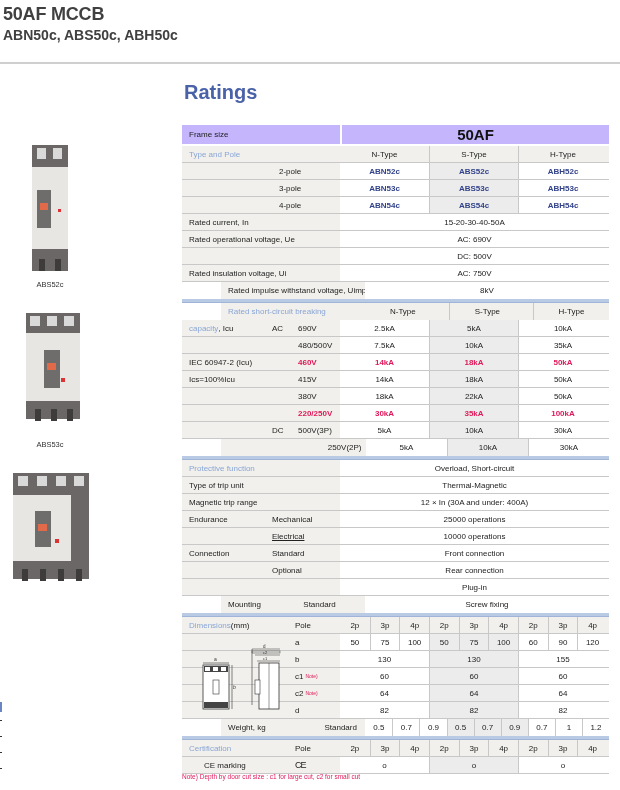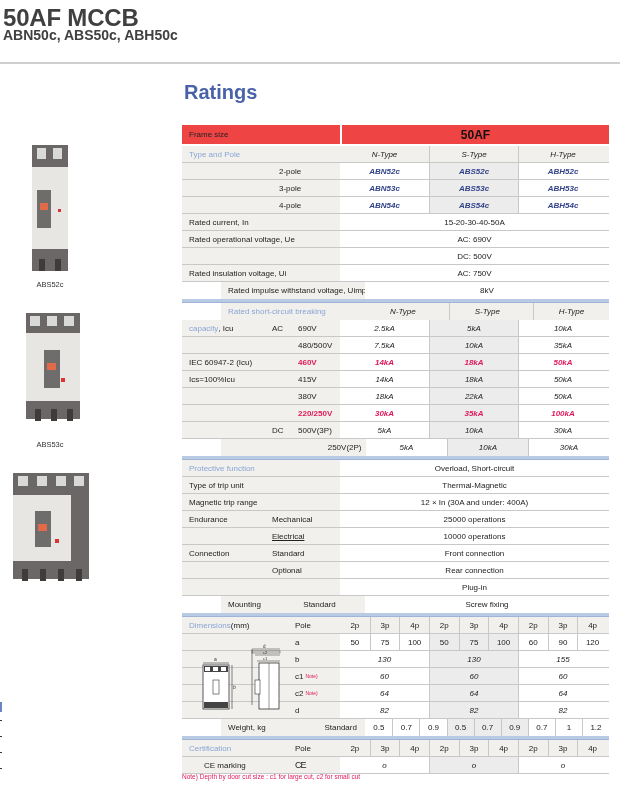--- a/index.html
+++ b/index.html
@@ -6,7 +6,7 @@
   html, body { width: 620px; height: 790px; background: #ffffff; overflow: hidden; }
   body { position: relative; font-family: "Liberation Sans", "DejaVu Sans", sans-serif; color: #222; }
 
-  .title { position: absolute; left: 3px; top: 4px; font-size: 24px; font-weight: bold; color: #404040; letter-spacing: -0.2px; }
+  .title { position: absolute; left: 3px; top: 4px; font-size: 18px; font-weight: bold; color: #404040; letter-spacing: -0.2px; }
   .subtitle { position: absolute; left: 3px; top: 27px; font-size: 14px; font-weight: bold; color: #404040; }
   .hrule { position: absolute; left: 0; top: 62px; width: 620px; height: 2px; background: #cfcfcf; }
   .section-title { position: absolute; left: 184px; top: 81px; font-size: 20px; font-weight: bold; color: #4a62a8; }

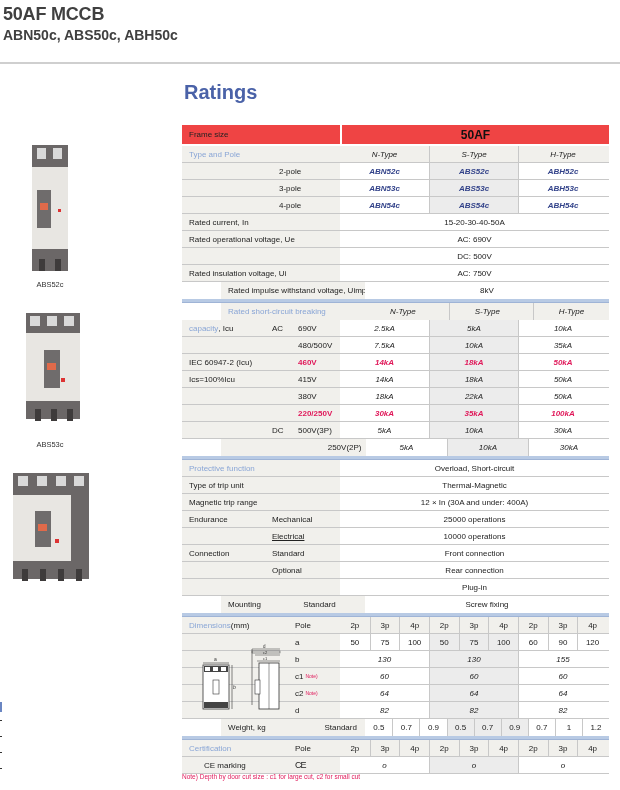--- a/index.html
+++ b/index.html
@@ -30,7 +30,7 @@
   .gcol { background: #ececec; }
   .vsep { border-left: 1px solid #c8c8c8; }
   .sec-sep { height: 4px; background: #b8cae4; border-bottom: 1px solid #9fb4d6; }
-  .hdr-frame { display: flex; height: 19px; background: #ef4444; margin-bottom: 2px; }
+  .hdr-frame { display: flex; height: 19px; background: #c4b5fd; margin-bottom: 2px; }
   .hdr-frame .cell { font-size: 8px; }
   .hdr-frame .fs { font-size: 12px; font-weight: bold; color: #111; }
 

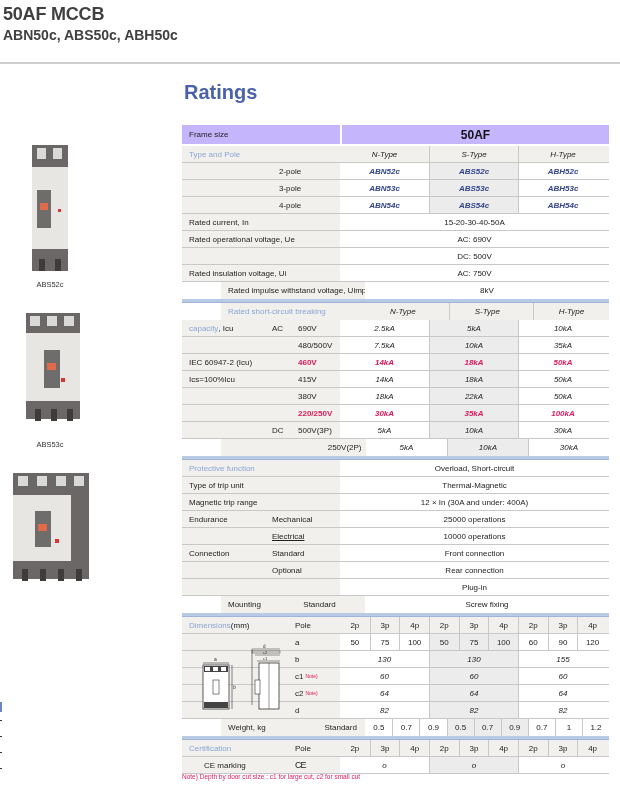--- a/index.html
+++ b/index.html
@@ -32,7 +32,7 @@
   .sec-sep { height: 4px; background: #b8cae4; border-bottom: 1px solid #9fb4d6; }
   .hdr-frame { display: flex; height: 19px; background: #c4b5fd; margin-bottom: 2px; }
   .hdr-frame .cell { font-size: 8px; }
-  .hdr-frame .fs { font-size: 12px; font-weight: bold; color: #111; }
+  .hdr-frame .fs { font-size: 15px; font-weight: bold; color: #111; }
 
   
   .w-lbl { width: 158px; }

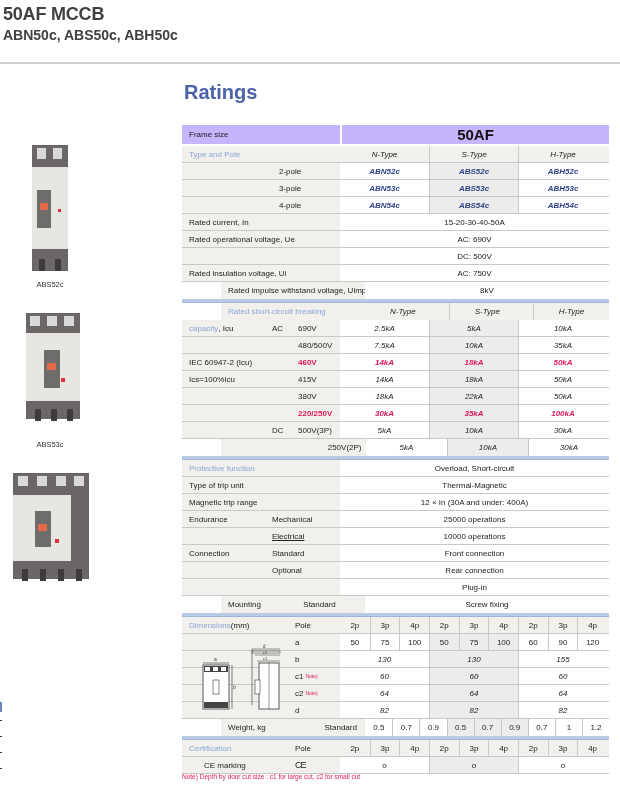--- a/index.html
+++ b/index.html
@@ -39,7 +39,7 @@
   .w-l1 { width: 90px; }
   .w-l2 { width: 68px; }
   .w-l1a { width: 20px; }
-  .w-col { width: 89px; font-style: italic; }
+  .w-col { width: 89px; }
   .w-3col { width: 269px; }
   .w-sub { width: 29.66px; }
 

